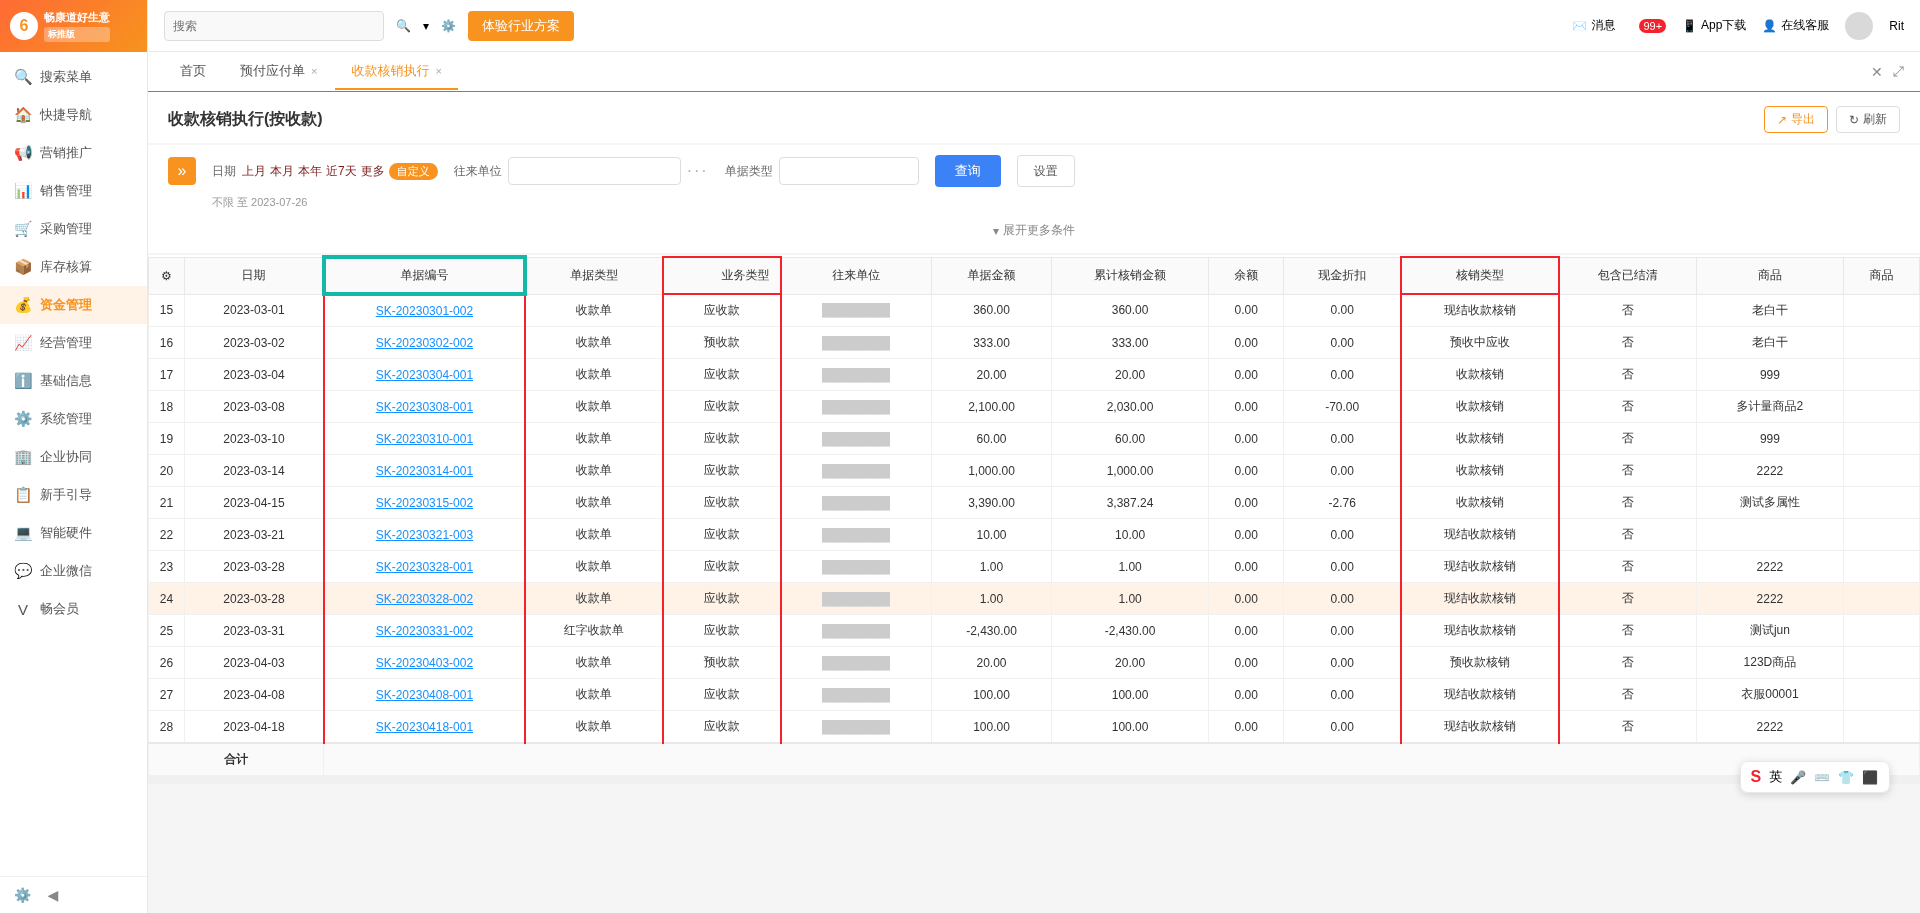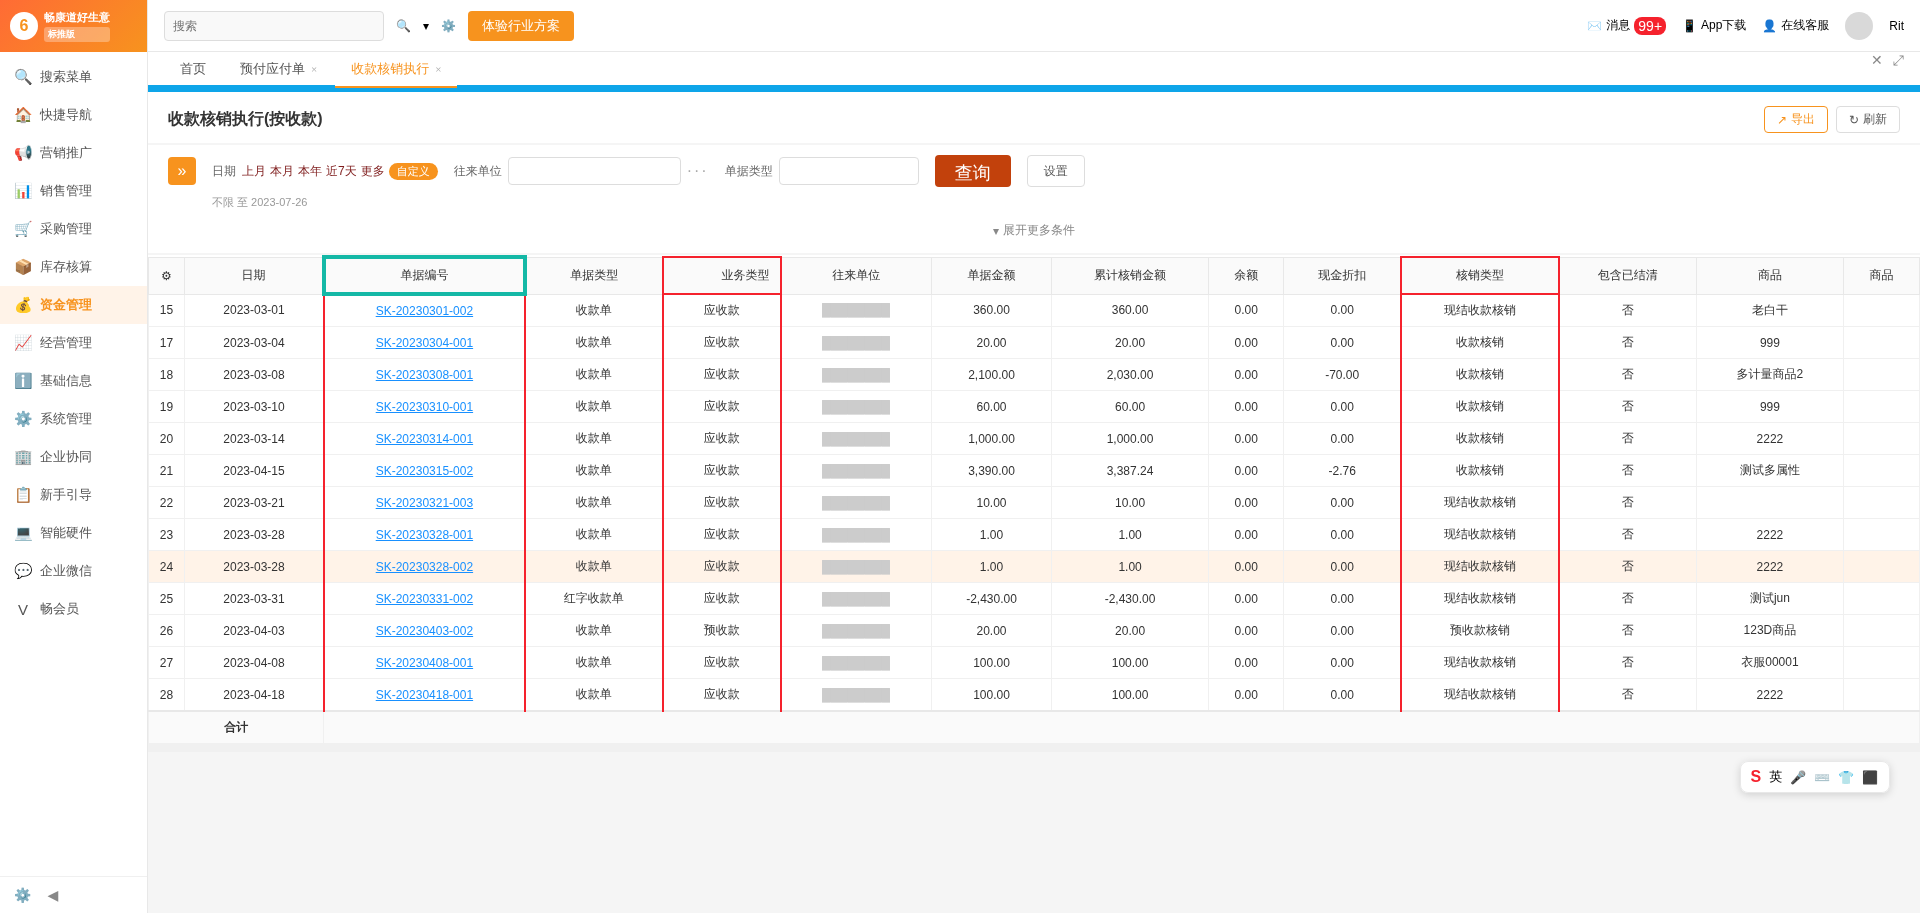--- a/index.html
+++ b/index.html
@@ -97,11 +97,12 @@
     .notification-badge {
       background: #f5222d;
       color: #fff;
-      font-size: 14px;
+      font-size: 11px;
       border-radius: 8px;
       padding: 1px 4px;
       min-width: 16px;
       text-align: center;
+      margin-left: 20px;
     }
     .user-avatar { width: 28px; height: 28px; background: #d9d9d9; border-radius: 50%; }
 

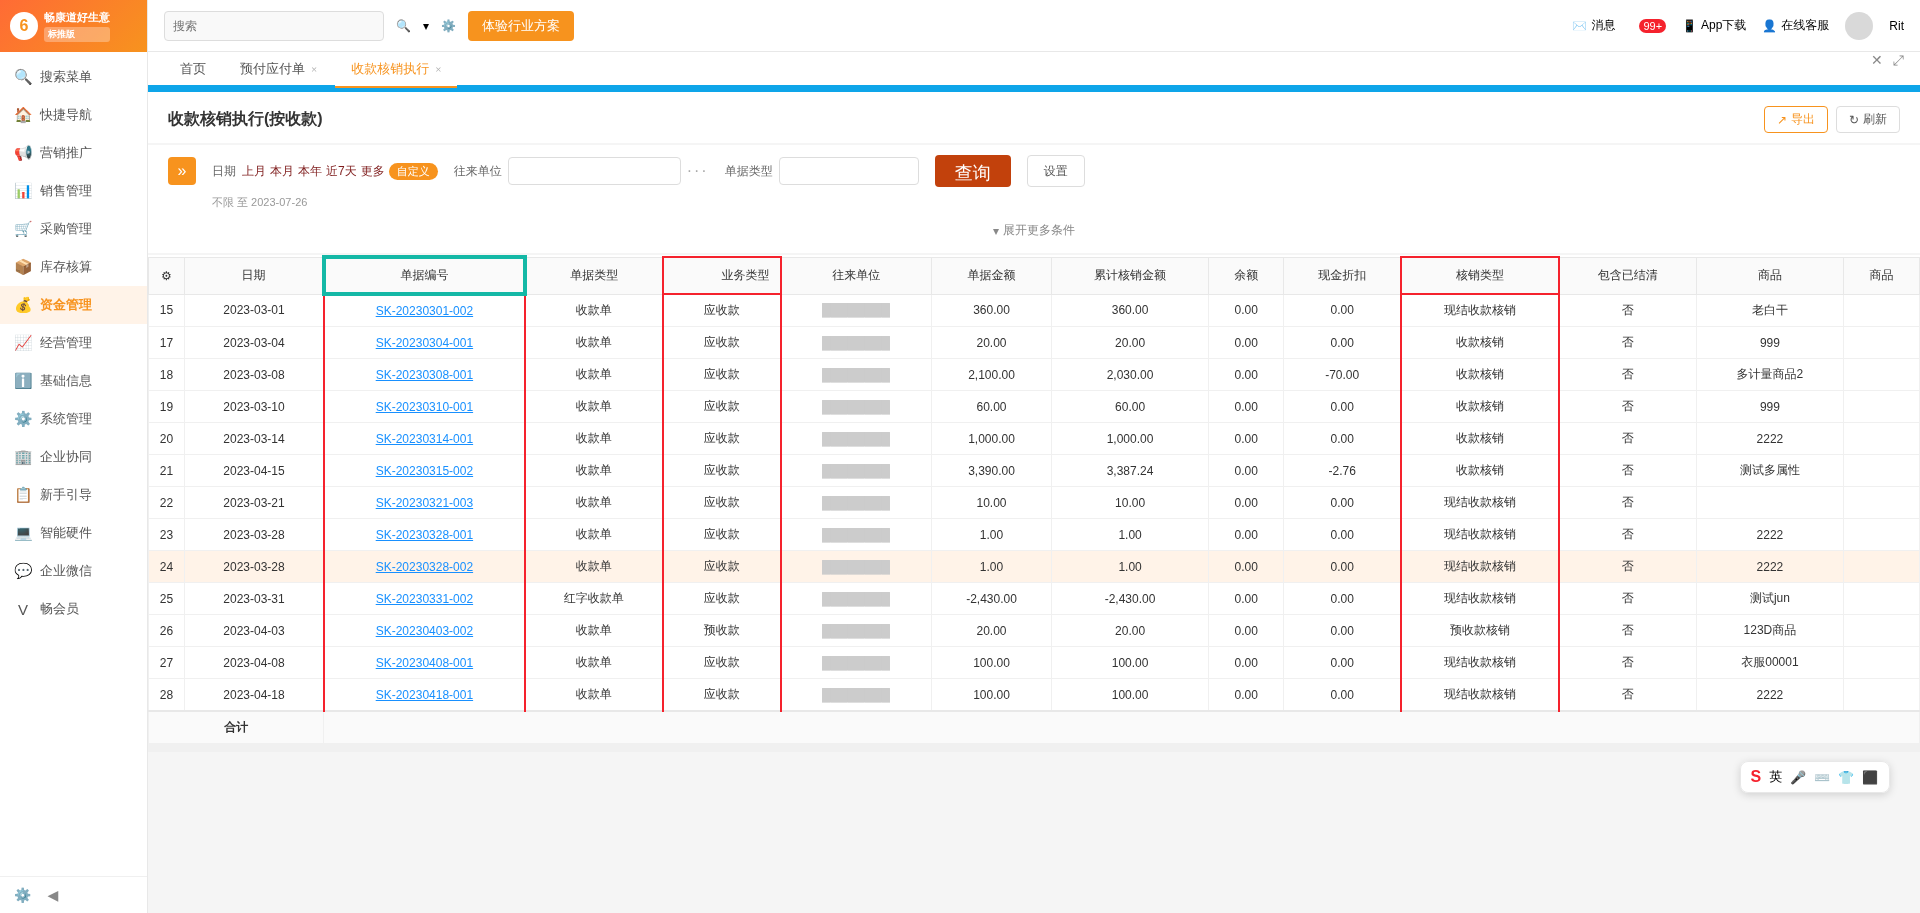--- a/index.html
+++ b/index.html
@@ -111,10 +111,9 @@
       height: 40px;
       background: #fff;
       display: flex;
-      align-items: flex-start;
-      border-bottom: 7px solid #0ea5e9;
+      align-items: center;
+      border-bottom: 1px solid #0ea5e9;
       padding: 0 16px;
-      font-family: Liberation Serif, serif;
     }
     .tab-item {
       display: flex;

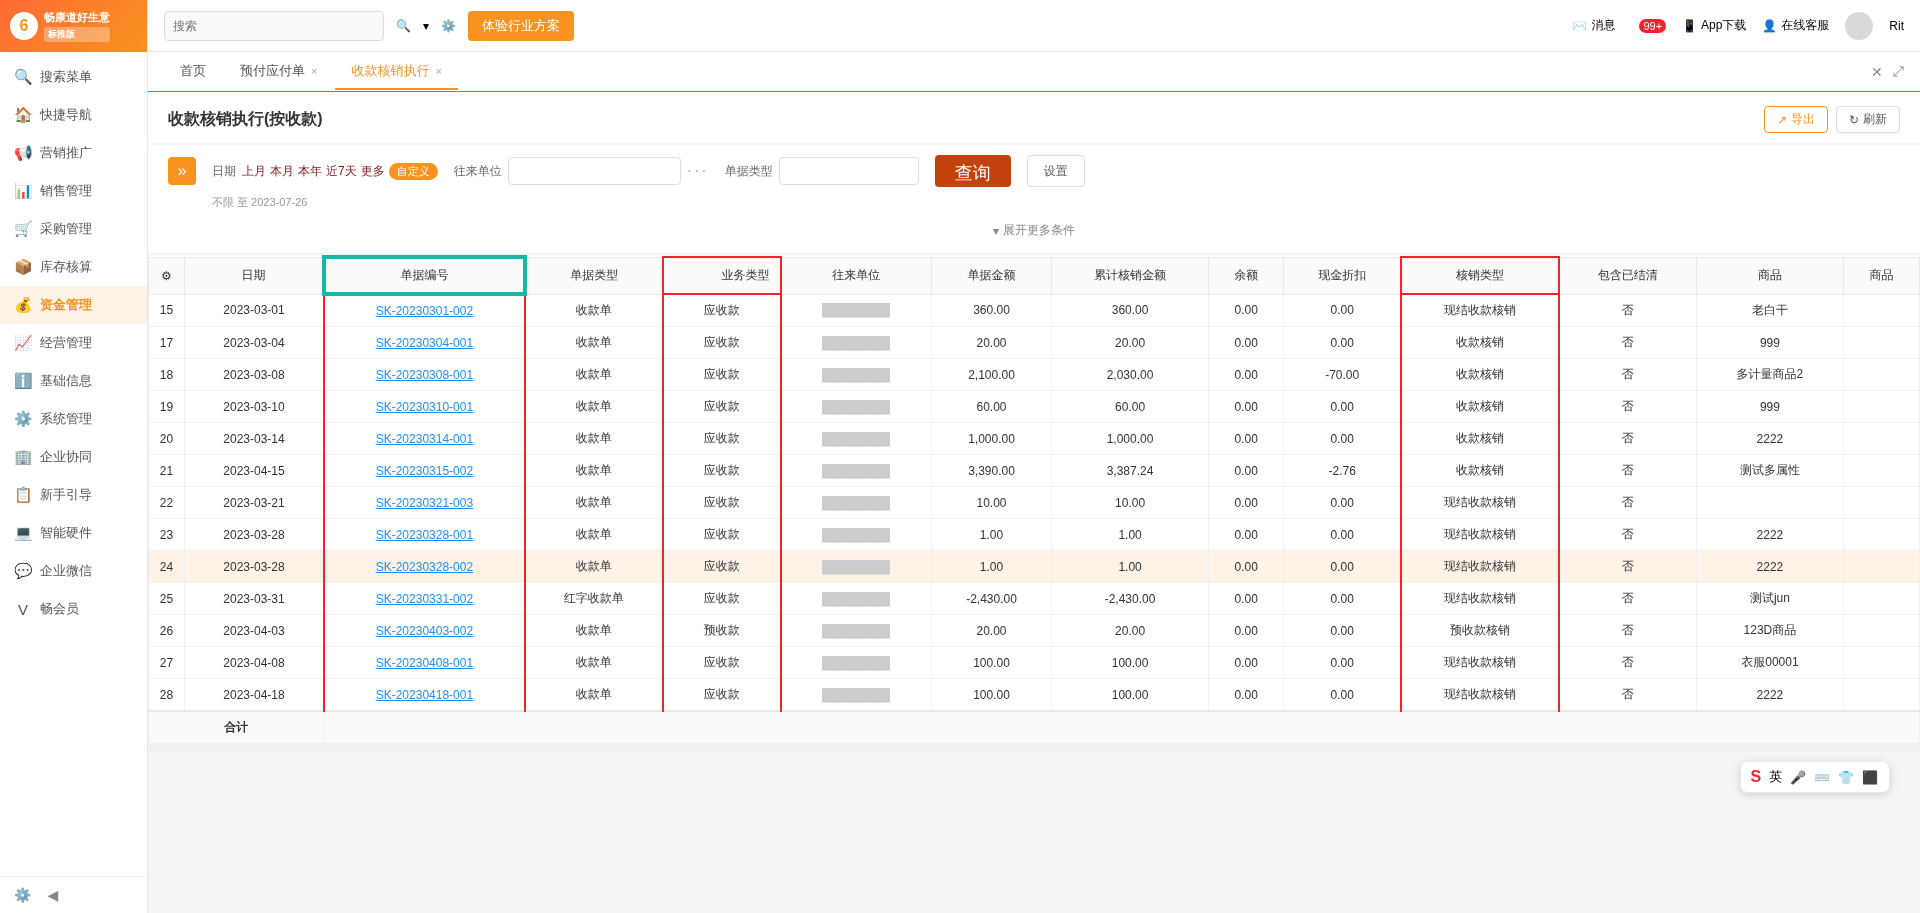--- a/index.html
+++ b/index.html
@@ -213,13 +213,13 @@
     }
     .filter-dots { color: #aaa; letter-spacing: 2px; font-size: 16px; }
     .btn-query {
-      background: #c2410c;
+      background: #3b82f6;
       color: #fff;
       border: none;
       padding: 6px 20px;
       border-radius: 4px;
       cursor: pointer;
-      font-size: 18px;
+      font-size: 13px;
       height: 32px;
     }
     .btn-settings {

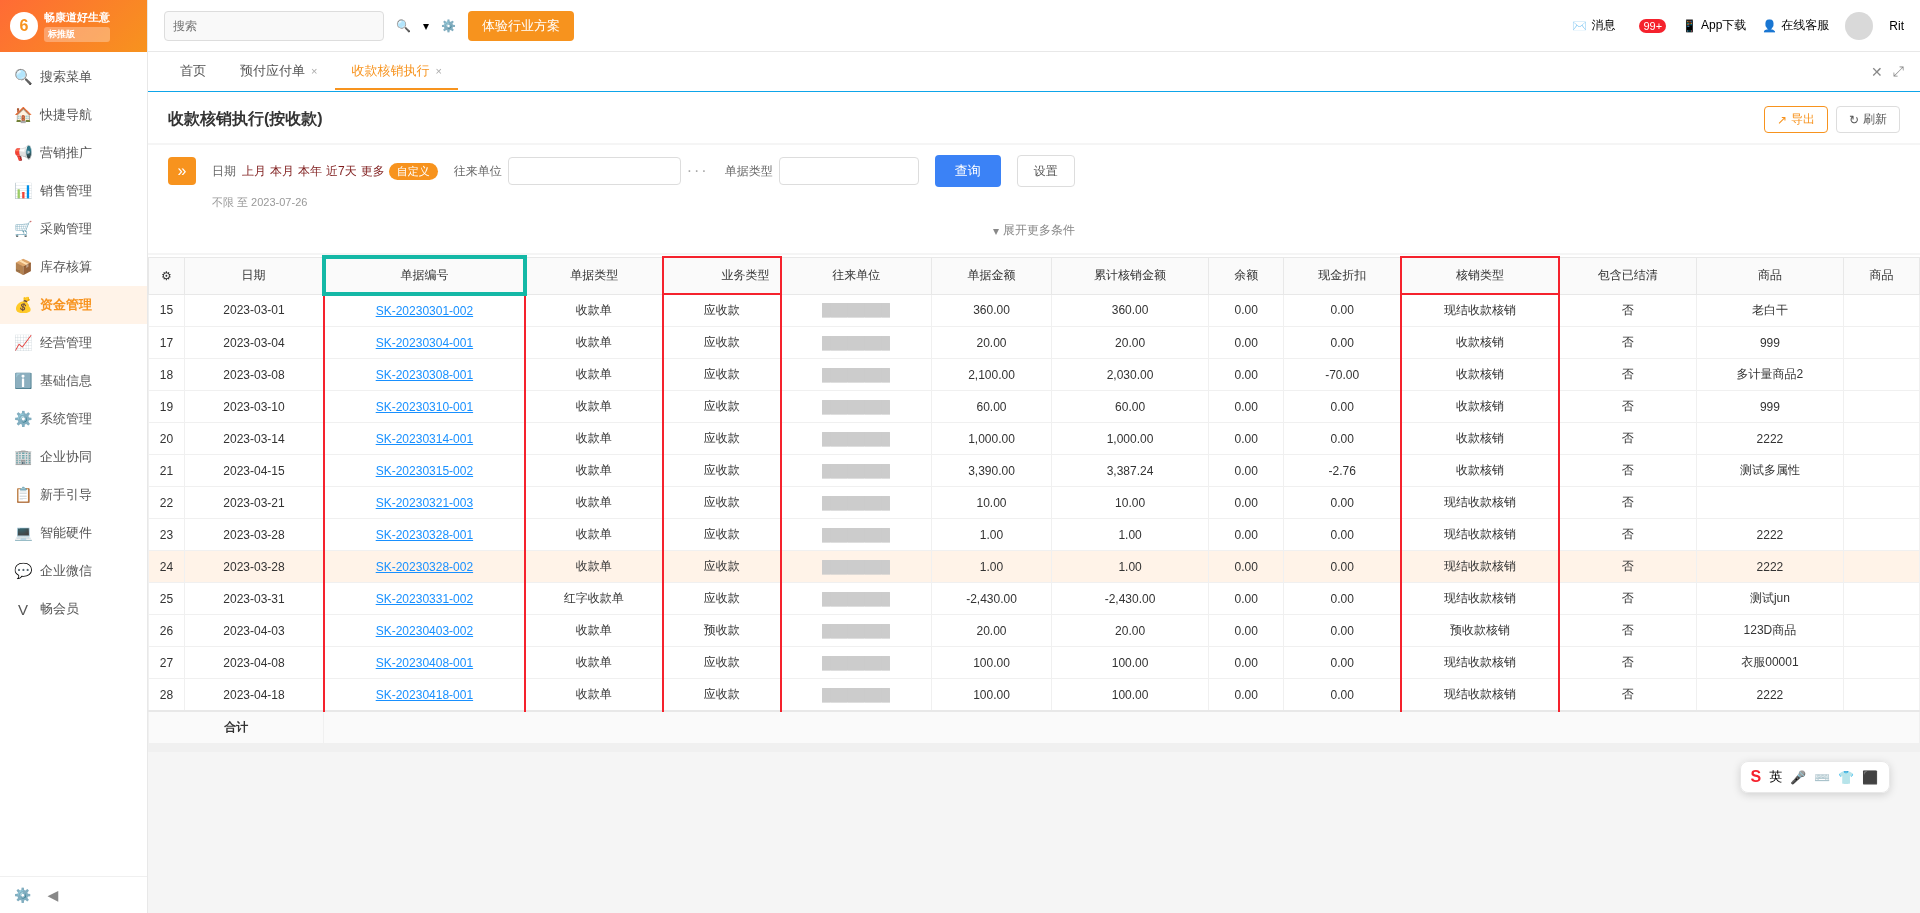--- a/index.html
+++ b/index.html
@@ -538,6 +538,24 @@
     <td></td>
   </tr>
             <tr>
+    <td>16</td>
+    <td>2023-03-02</td>
+    <td style="border-left:2px solid #f5222d;border-right:2px solid #f5222d;">
+      <span class="link-cell">SK-20230302-002</span>
+    </td>
+    <td>收款单</td>
+    <td style="border-left:2px solid #f5222d;border-right:2px solid #f5222d;">预收款</td>
+    <td><span style="background:#ccc;color:#ccc;border-radius:2px;">████████</span></td>
+    <td class="">333.00</td>
+    <td class="">333.00</td>
+    <td>0.00</td>
+    <td class="">0.00</td>
+    <td style="border-left:2px solid #f5222d;border-right:2px solid #f5222d;">预收中应收</td>
+    <td>否</td>
+    <td>老白干</td>
+    <td></td>
+  </tr>
+            <tr>
     <td>17</td>
     <td>2023-03-04</td>
     <td style="border-left:2px solid #f5222d;border-right:2px solid #f5222d;">

